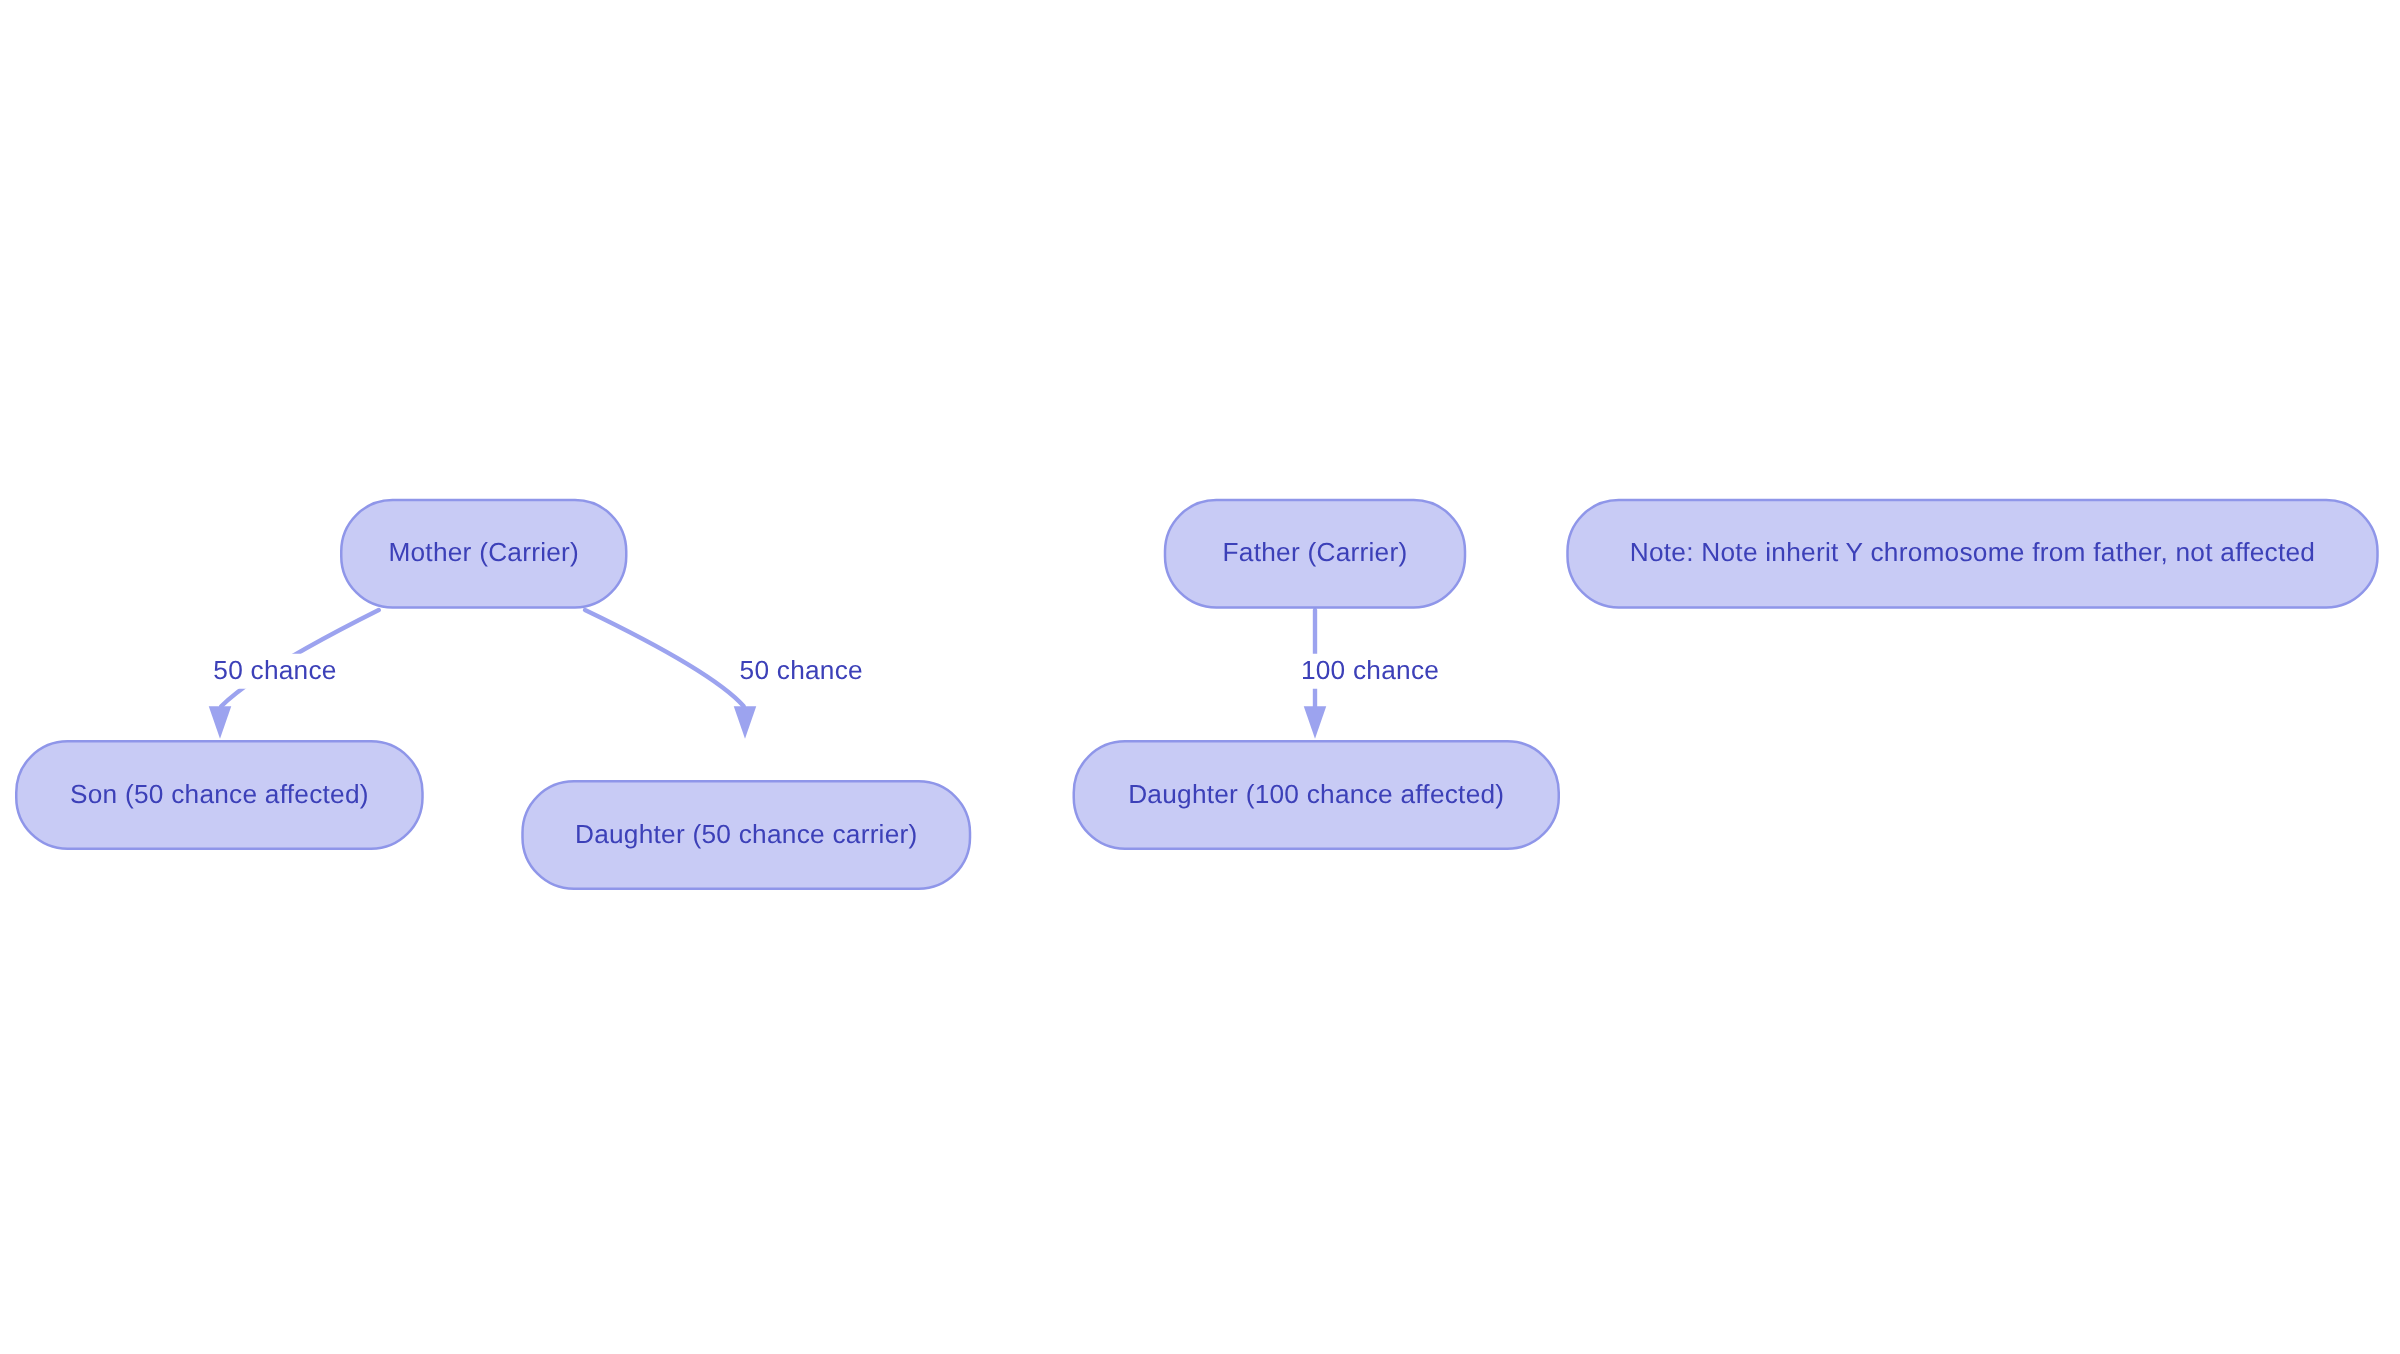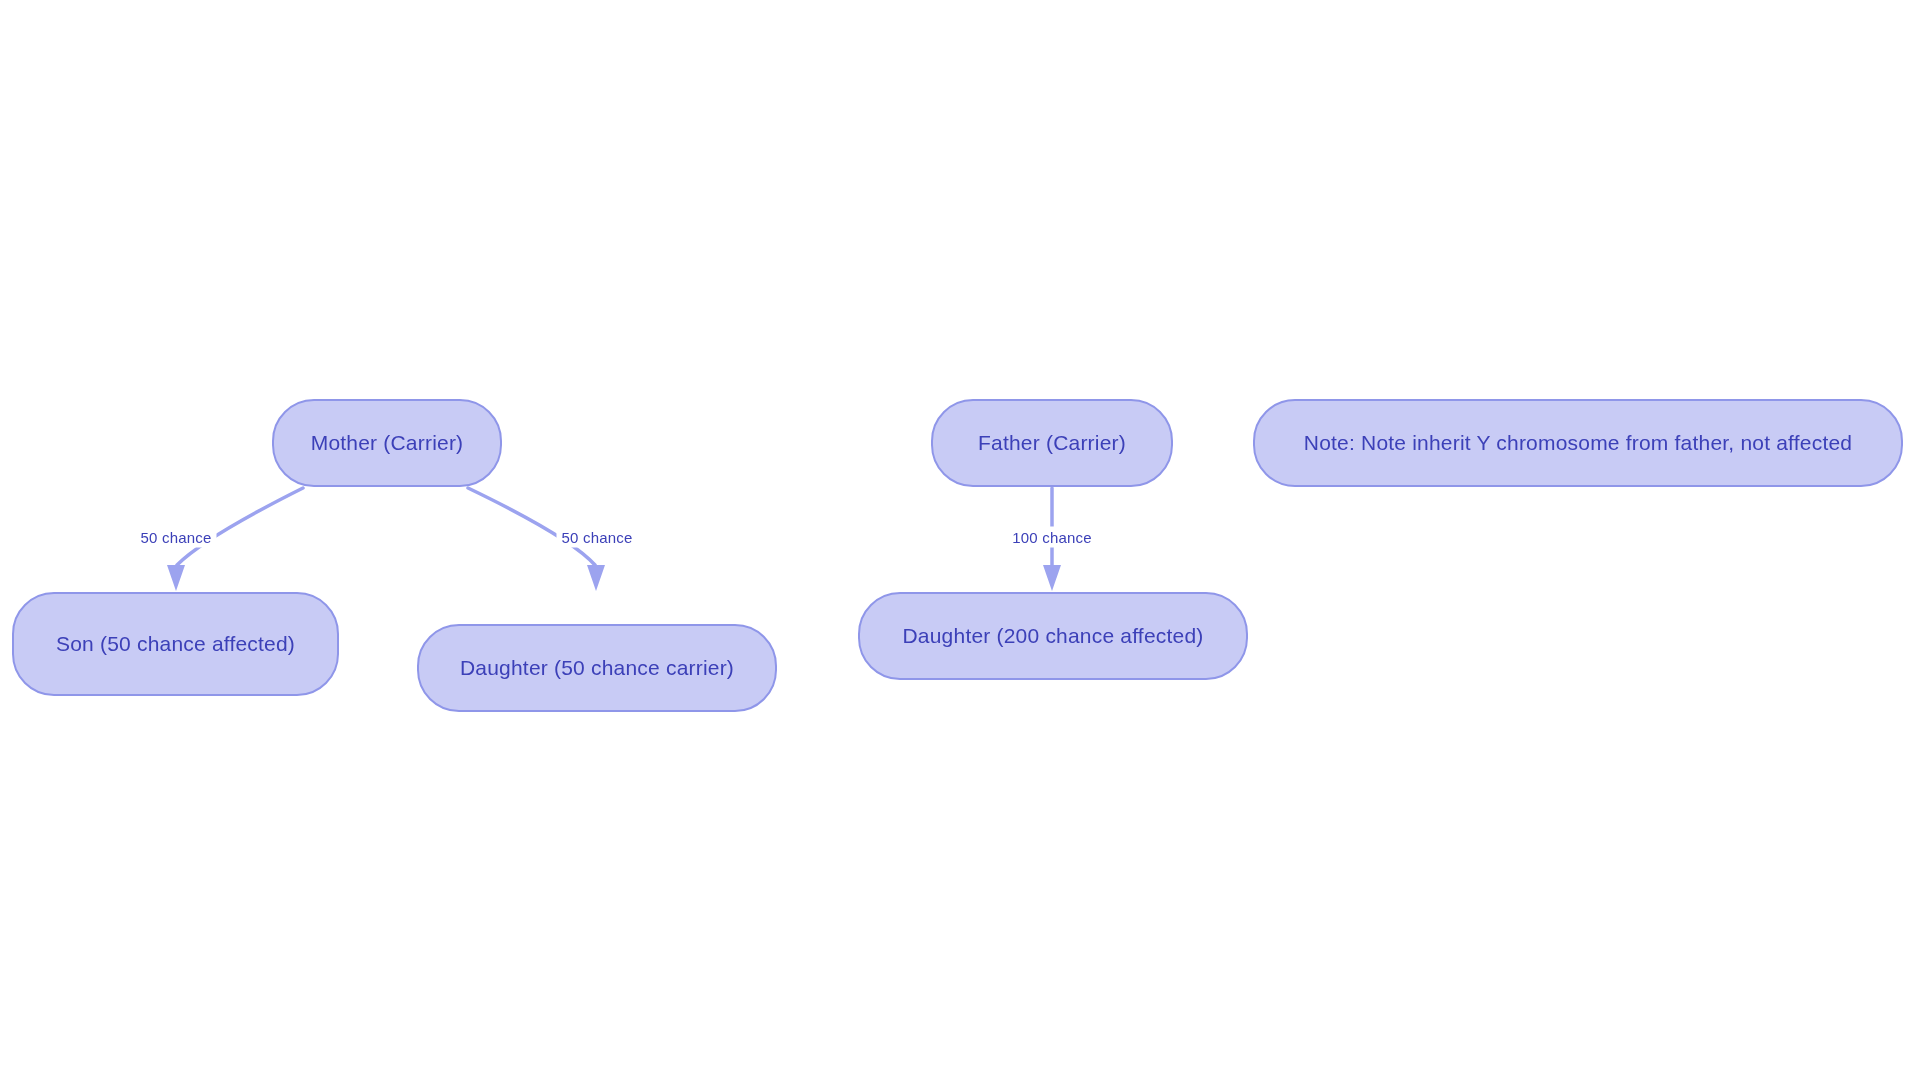--- a/index.html
+++ b/index.html
@@ -58,10 +58,11 @@
     transform: translate(-50%, -50%);
     background: var(--label-bg);
     color: var(--label-text);
-    font-size: 15px;
+    font-size: 21px;
     letter-spacing: 0.2px;
     padding: 2px 5px;
     white-space: nowrap;
+    margin-left: 44px;
   }
   
   .node-mother    { left: 272px;  top: 399px; width: 230px; height: 88px; }

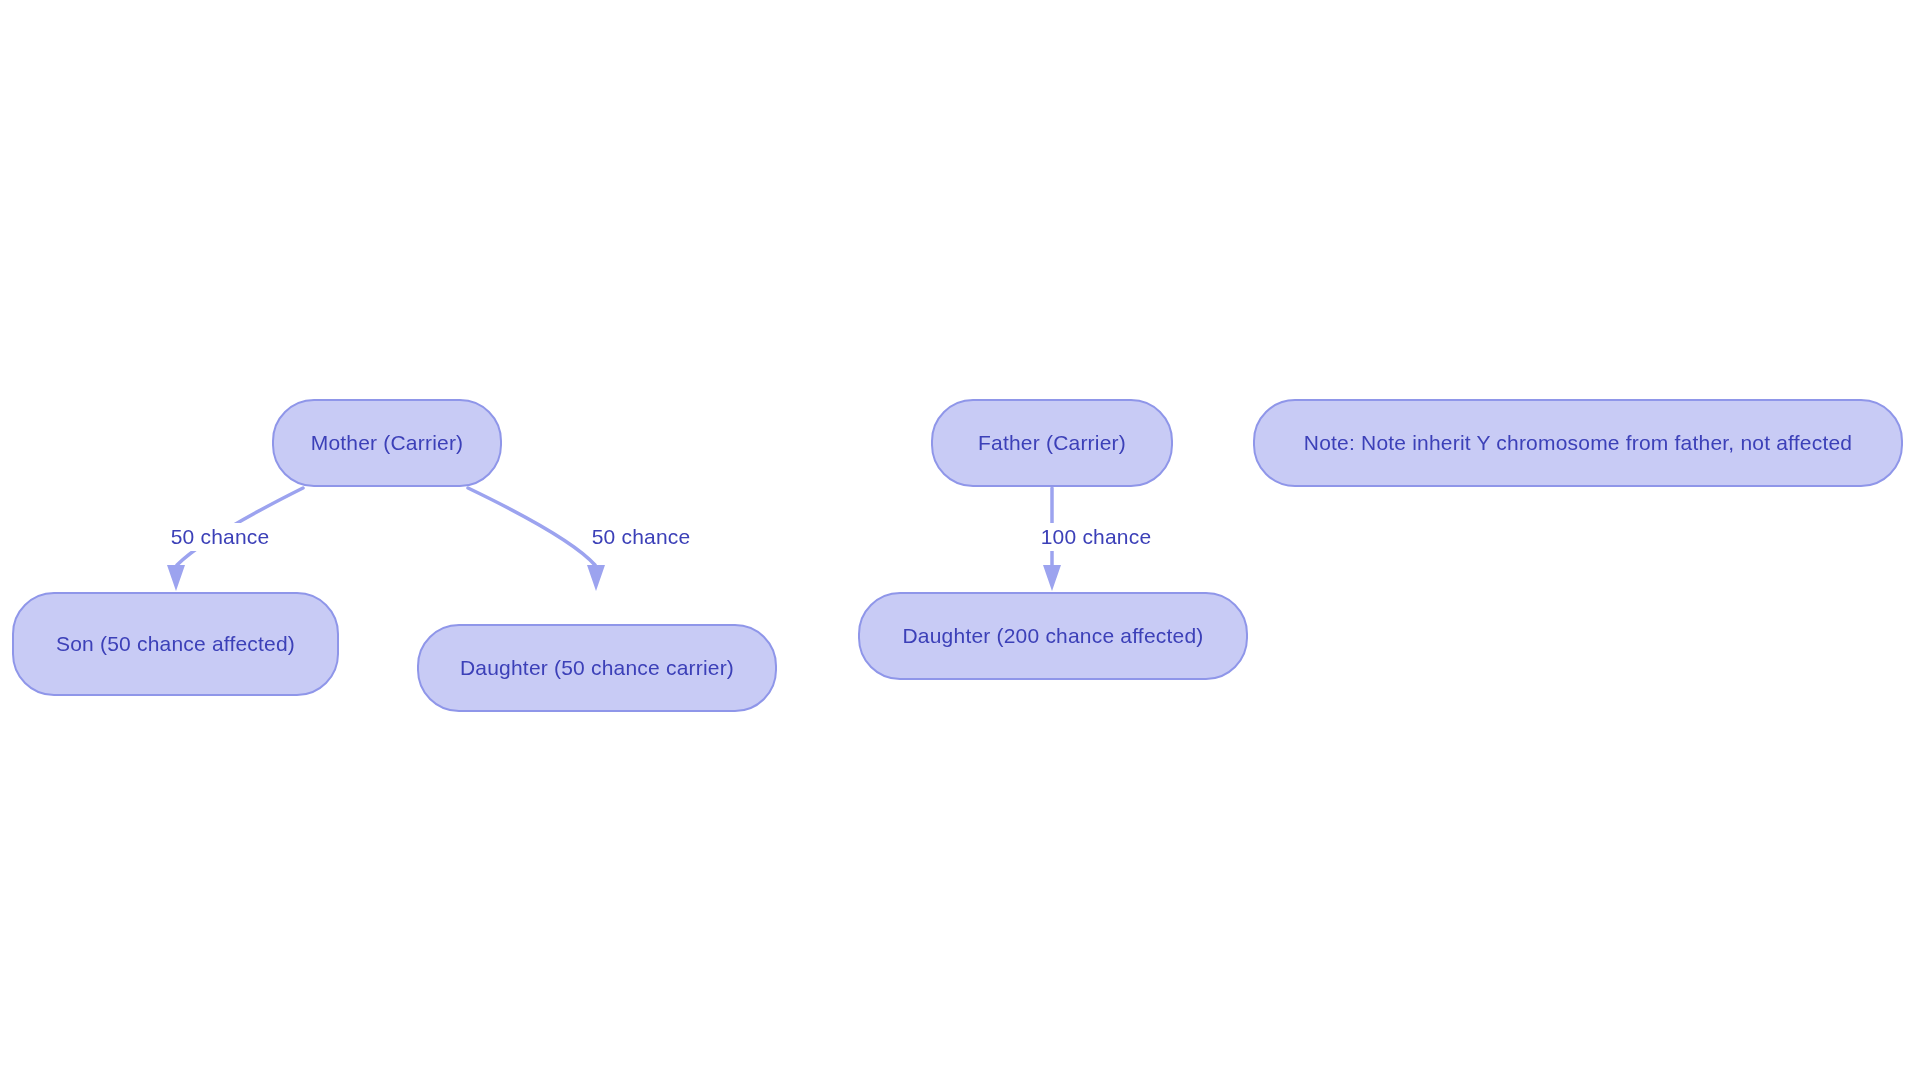--- a/index.html
+++ b/index.html
@@ -68,7 +68,7 @@
   .node-mother    { left: 272px;  top: 399px; width: 230px; height: 88px; }
   .node-father    { left: 931px;  top: 399px; width: 242px; height: 88px; }
   .node-note      { left: 1253px; top: 399px; width: 650px; height: 88px; }
-  .node-son       { left: 12px;   top: 592px; width: 327px; height: 104px; }
+  .node-son       { left: 12px;   top: 592px; width: 327px; height: 88px; }
   .node-daughter1 { left: 417px;  top: 600px; width: 360px; height: 88px; margin-top: 24px; }
   .node-daughter2 { left: 858px;  top: 592px; width: 390px; height: 88px; }
   

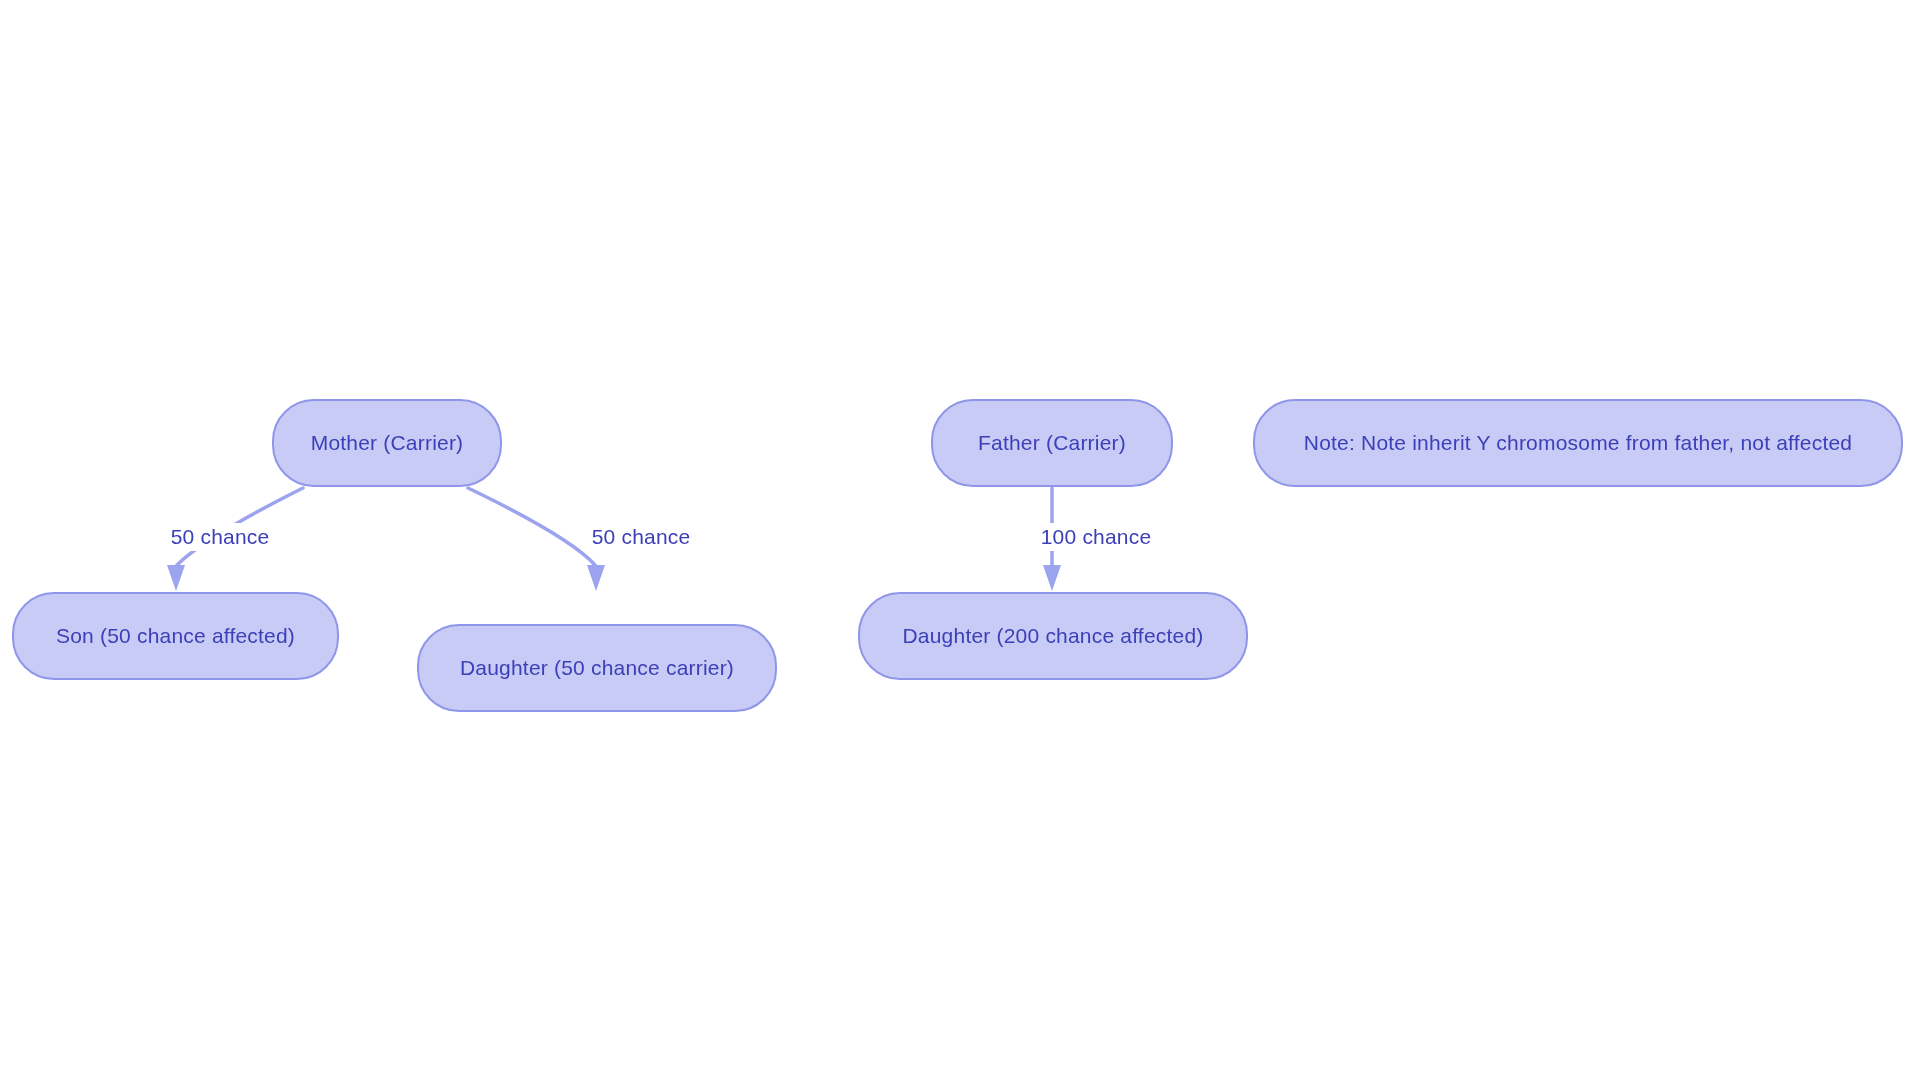--- a/index.html
+++ b/index.html
@@ -114,7 +114,7 @@
   </div>
 
   <div class="node node-daughter2">
-    <span>Daughter (200 chance affected)</span>
+    <span>Daughter (100 chance affected)</span>
   </div>
 
   <div class="edge-label edge-label-1">50 chance</div>

